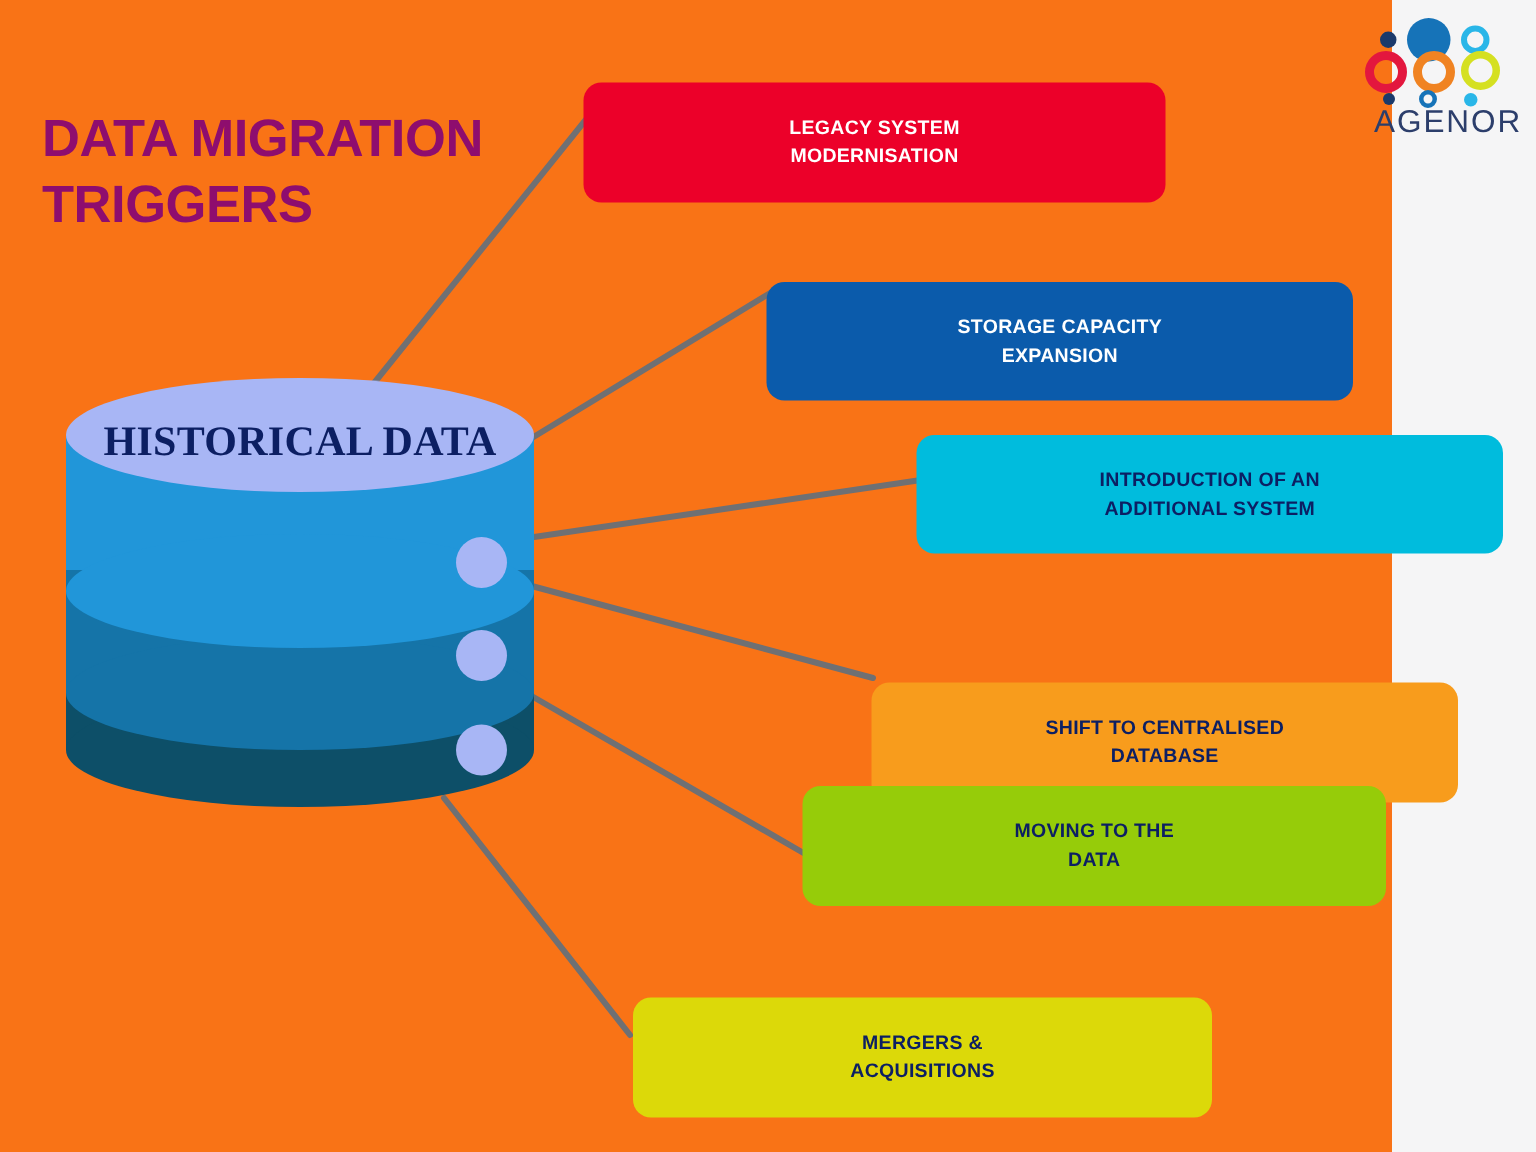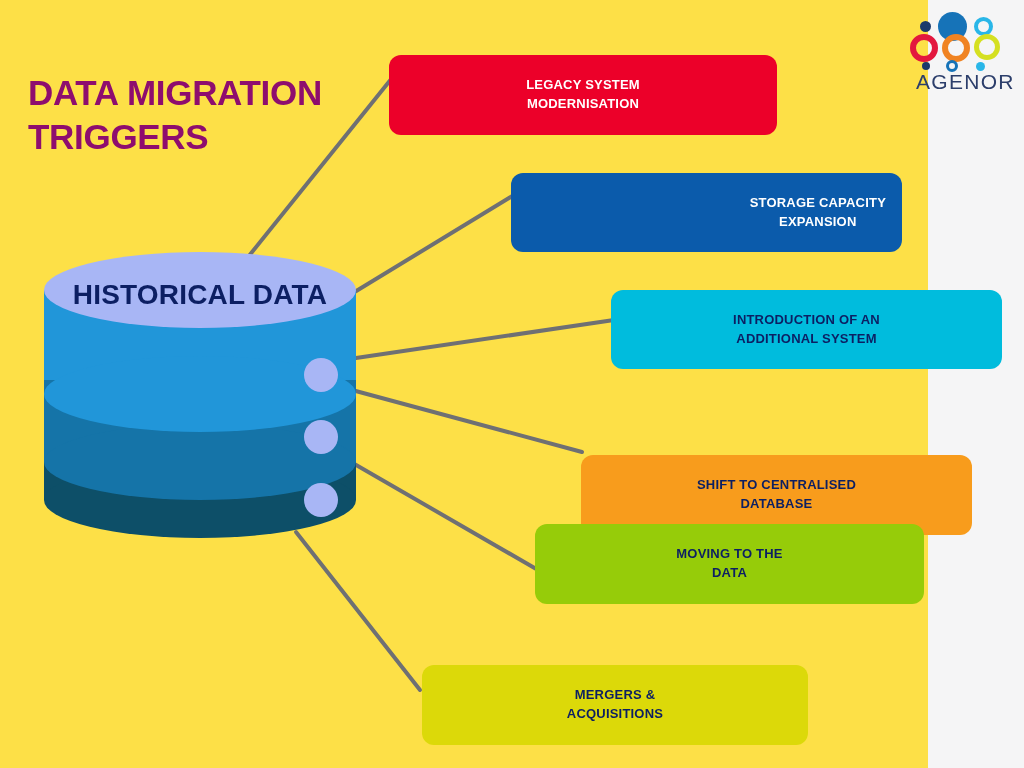--- a/index.html
+++ b/index.html
@@ -18,7 +18,7 @@
     position: relative;
     width: 928px;
     height: 768px;
-    background: #fde047;
+    background: #f97316;
   }
 
   

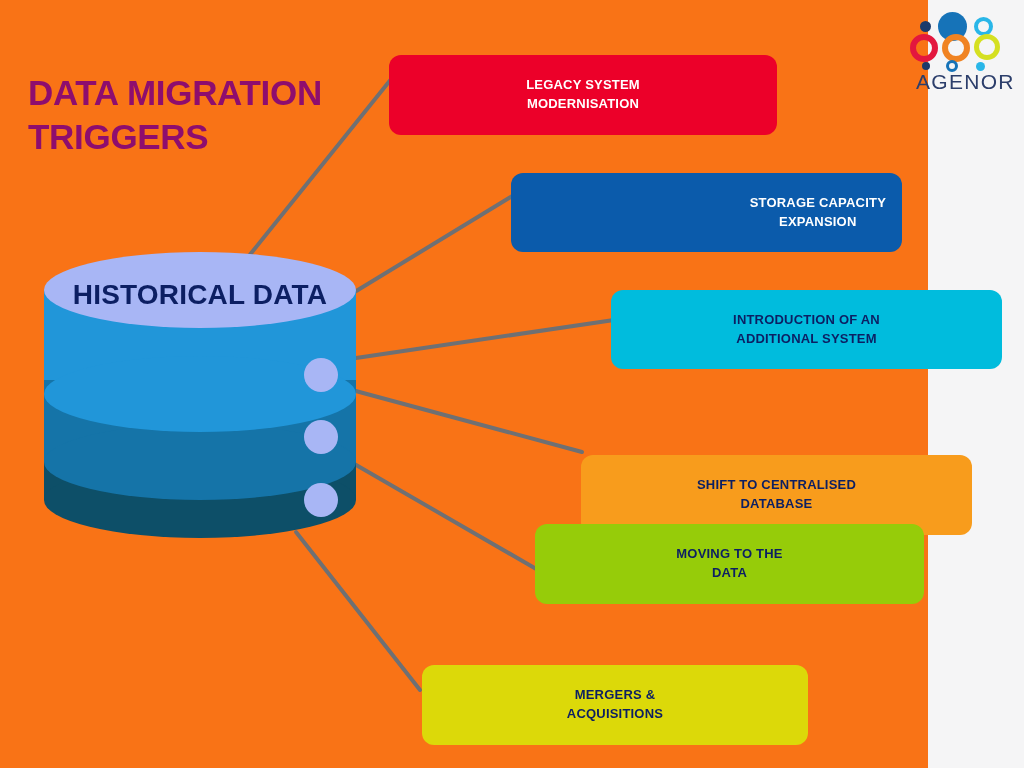--- a/index.html
+++ b/index.html
@@ -180,7 +180,7 @@
   <div id="trigger-boxes">
       <div class="trigger-box" style="left: 389px; top: 55px; width: 388px; height: 80px; background: rgb(236, 0, 41); color: rgb(255, 255, 255);"><span>LEGACY SYSTEM
 MODERNISATION</span></div>
-      <div class="trigger-box" style="left: 511px; top: 173px; width: 391px; height: 79px; background: rgb(11, 91, 171); color: rgb(255, 255, 255); justify-content: flex-end;"><span>STORAGE CAPACITY
+      <div class="trigger-box" style="left: 511px; top: 188px; width: 391px; height: 79px; background: rgb(11, 91, 171); color: rgb(255, 255, 255);"><span>STORAGE CAPACITY
 EXPANSION</span></div>
       <div class="trigger-box" style="left: 611px; top: 290px; width: 391px; height: 79px; background: rgb(0, 188, 221); color: rgb(12, 31, 99);"><span>INTRODUCTION OF AN
 ADDITIONAL SYSTEM</span></div>

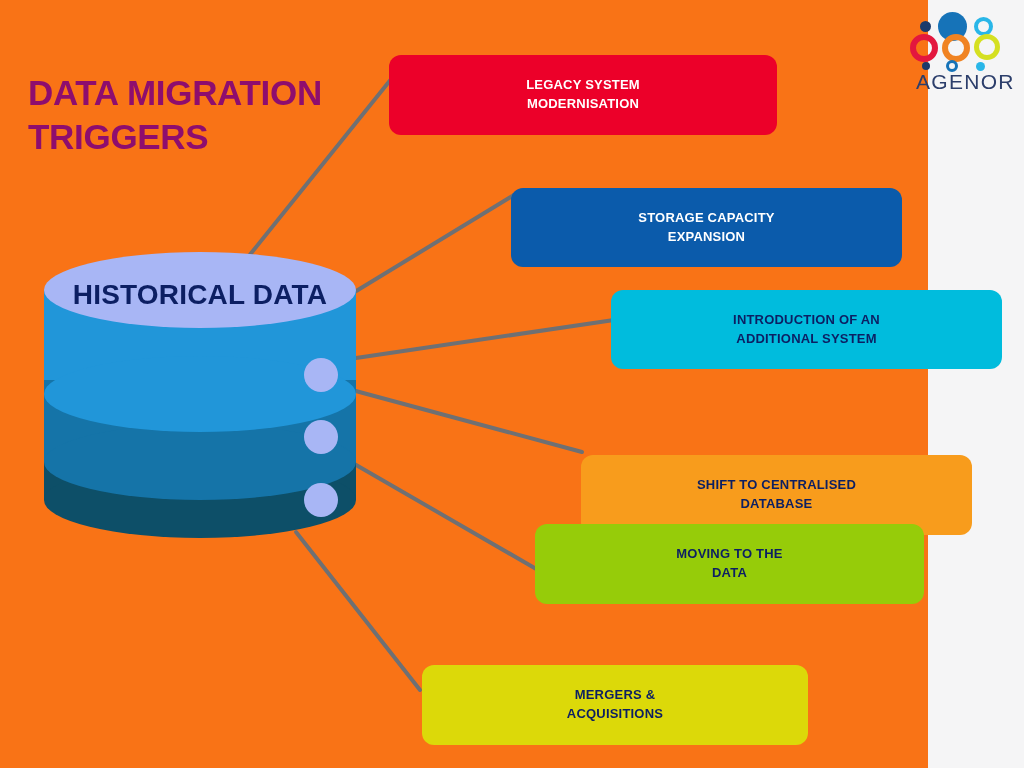--- a/index.html
+++ b/index.html
@@ -76,6 +76,7 @@
     top: 252px;
     width: 312px;
     height: 278px;
+    font-family: Liberation Serif, serif;
   }
   .db-band {
     position: absolute;

